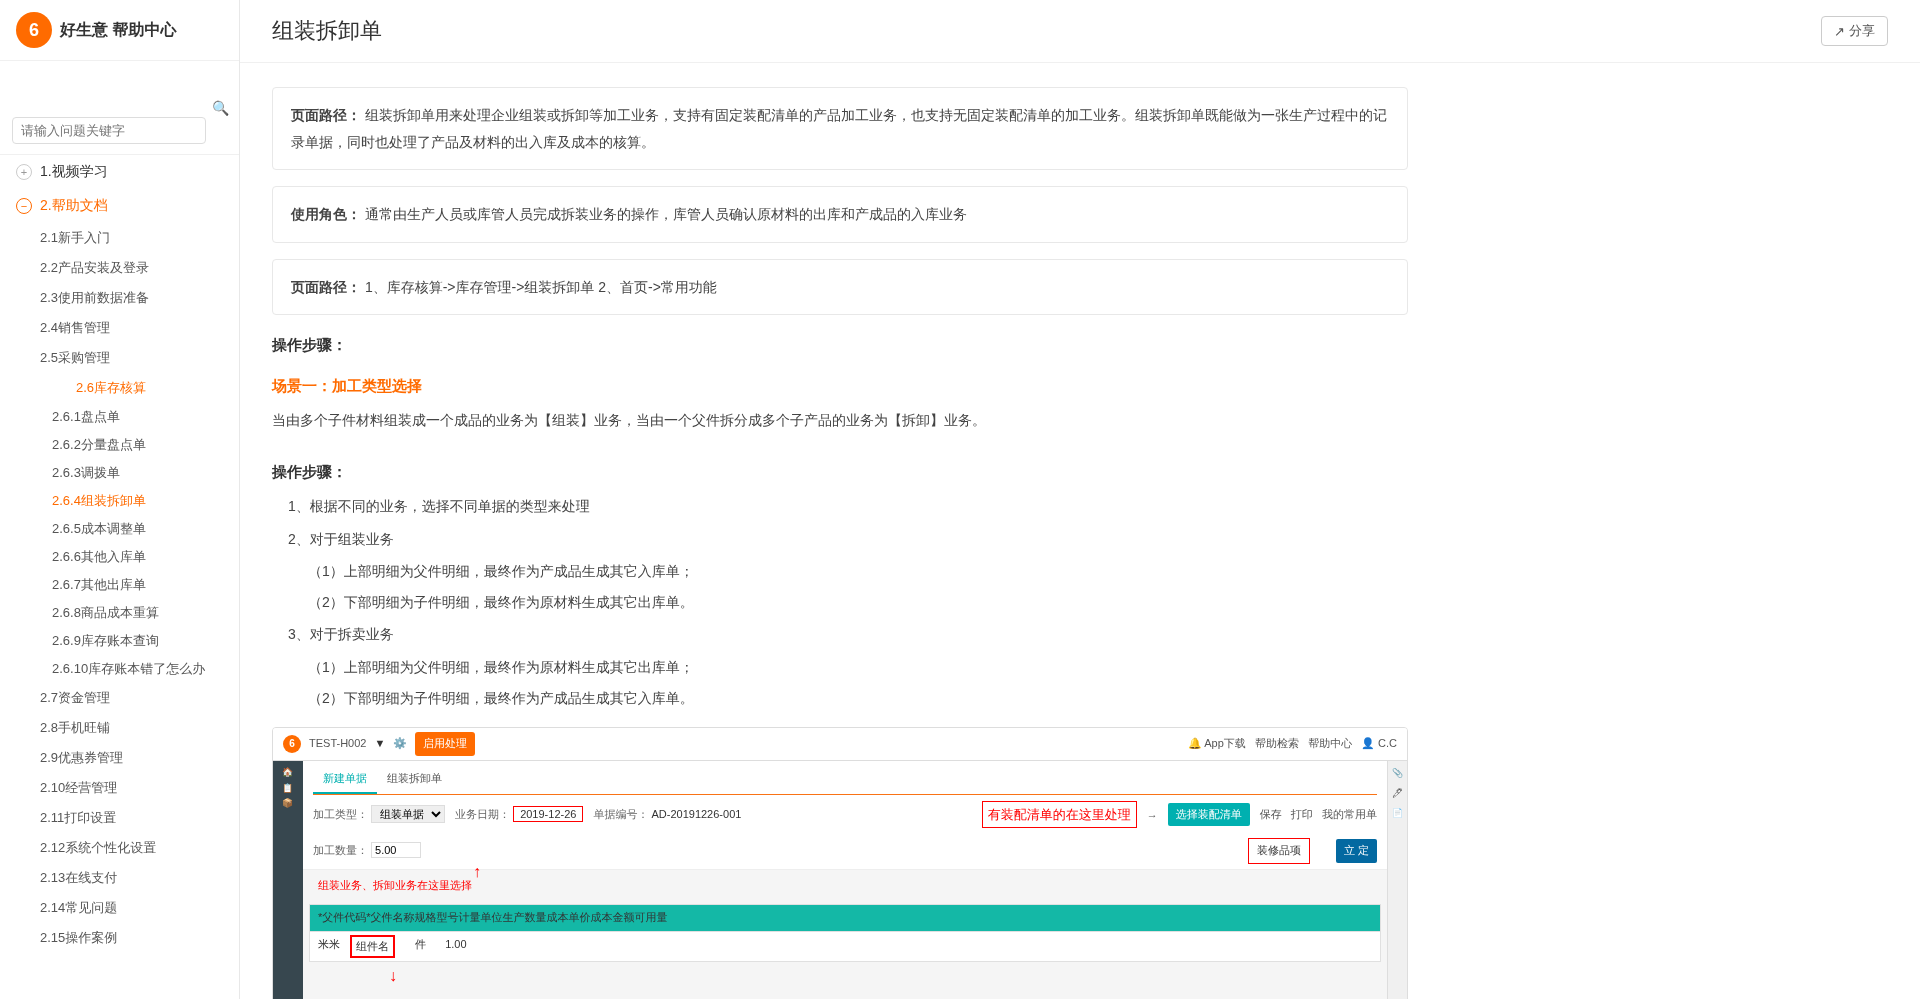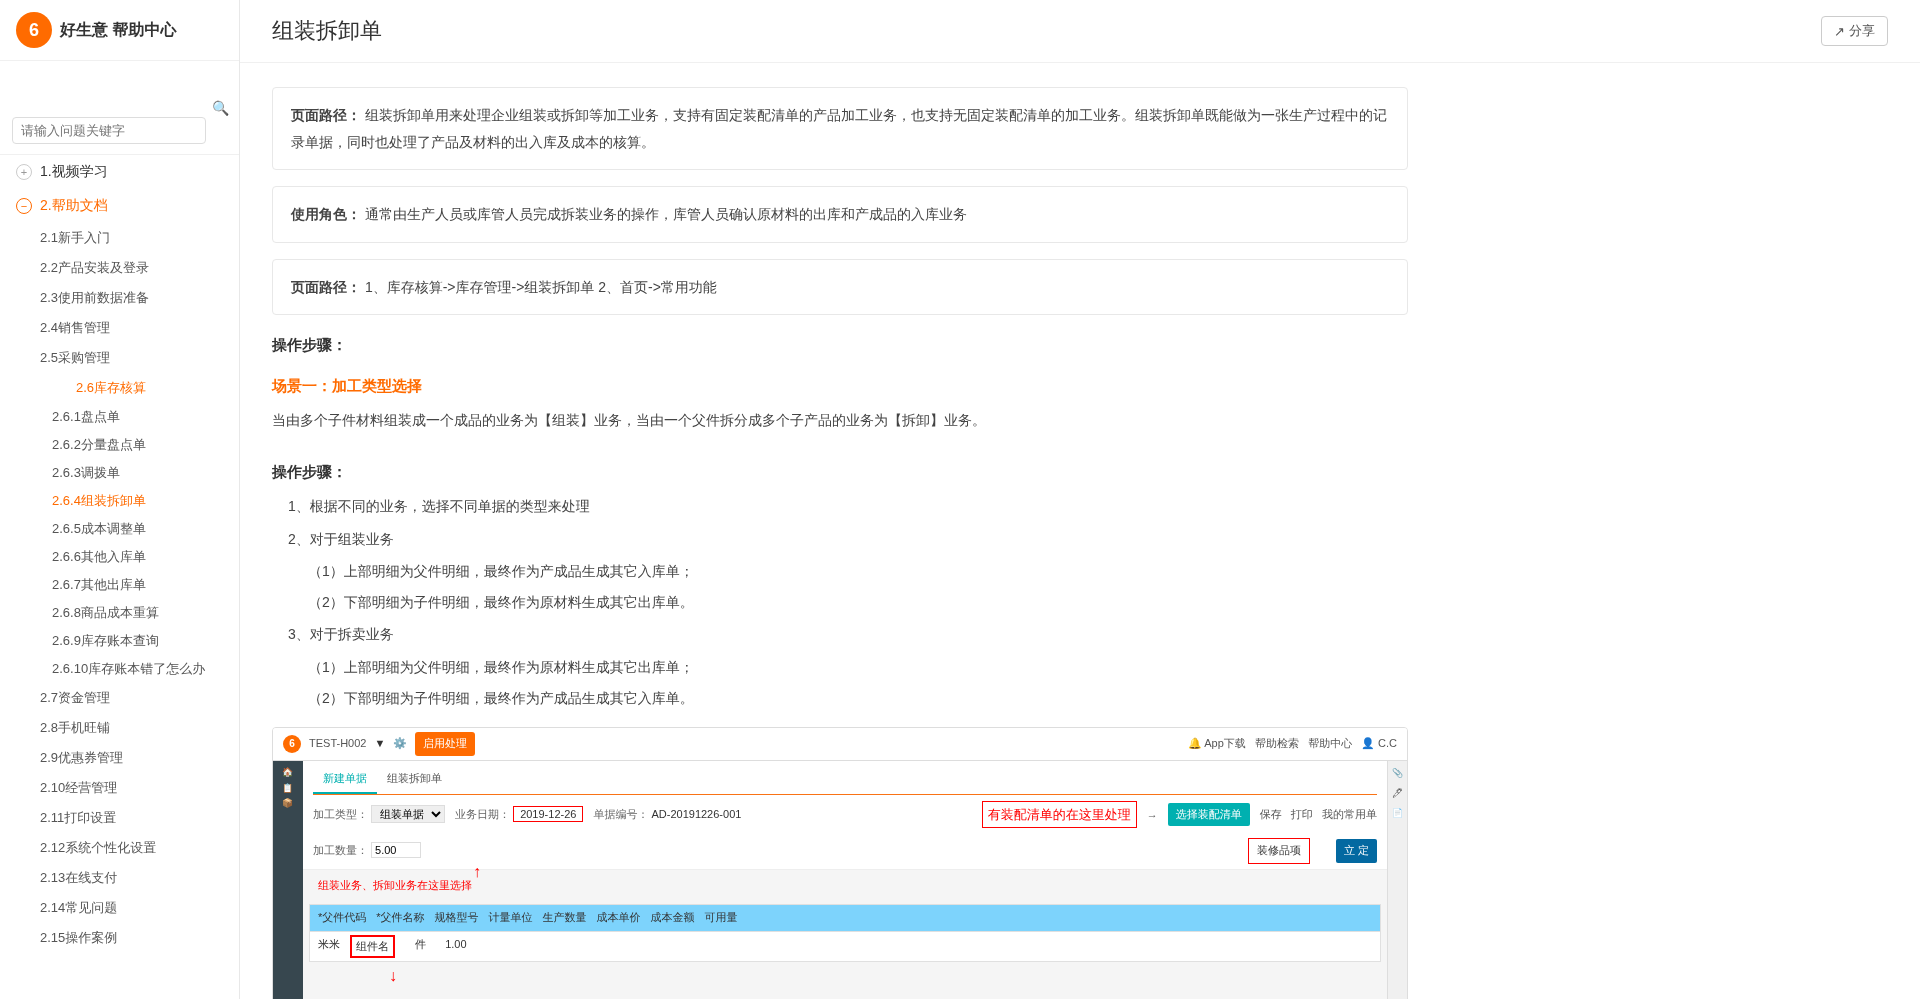--- a/index.html
+++ b/index.html
@@ -406,7 +406,7 @@
             </div>
 
             <div style="background:#fff; margin:4px 6px; border:1px solid #e0e0e0; font-size:11px;">
-              <div style="background:#7dd3fc; padding:3px 8px; font-size:11px; border-bottom:1px solid #e0e0e0; display:flex; gap:10px;">
+              <div style="background:#14b8a6; padding:3px 8px; font-size:11px; border-bottom:1px solid #e0e0e0; display:flex; ">
                 <span>*父件代码</span>
                 <span>*父件名称</span>
                 <span>规格型号</span>

